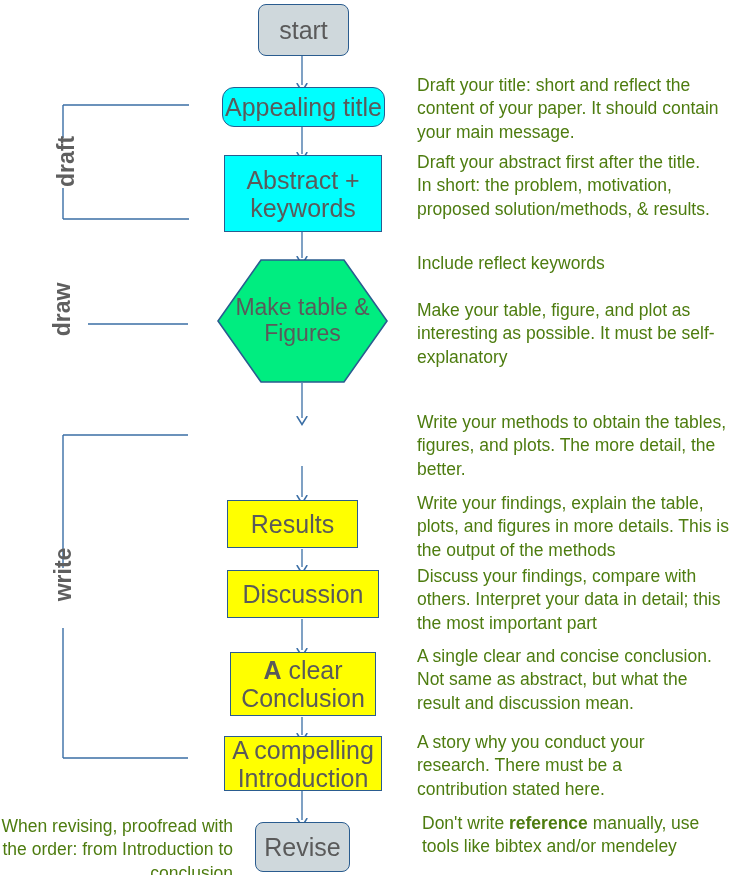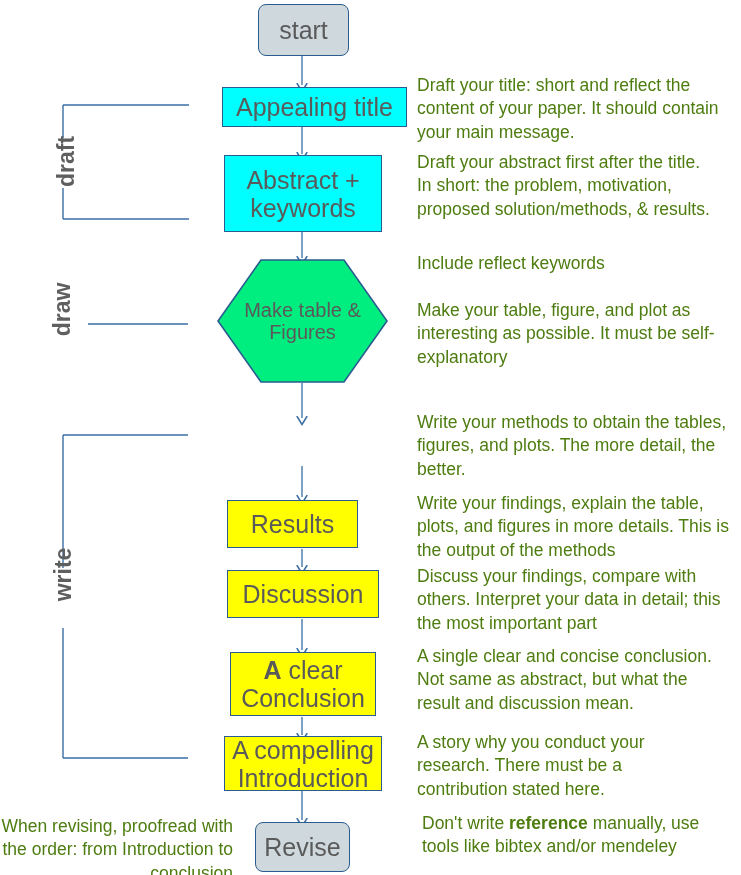--- a/index.html
+++ b/index.html
@@ -121,7 +121,7 @@
     <span>start</span>
   </div>
 
-  <div class="node node-cyan" style="left:222px; top:87px; width:185px; height:40px;">
+  <div class="node node-cyan" style="left:222px; top:87px; width:163px; height:40px;border-radius:12px;">
     <span>Appealing title</span>
   </div>
 

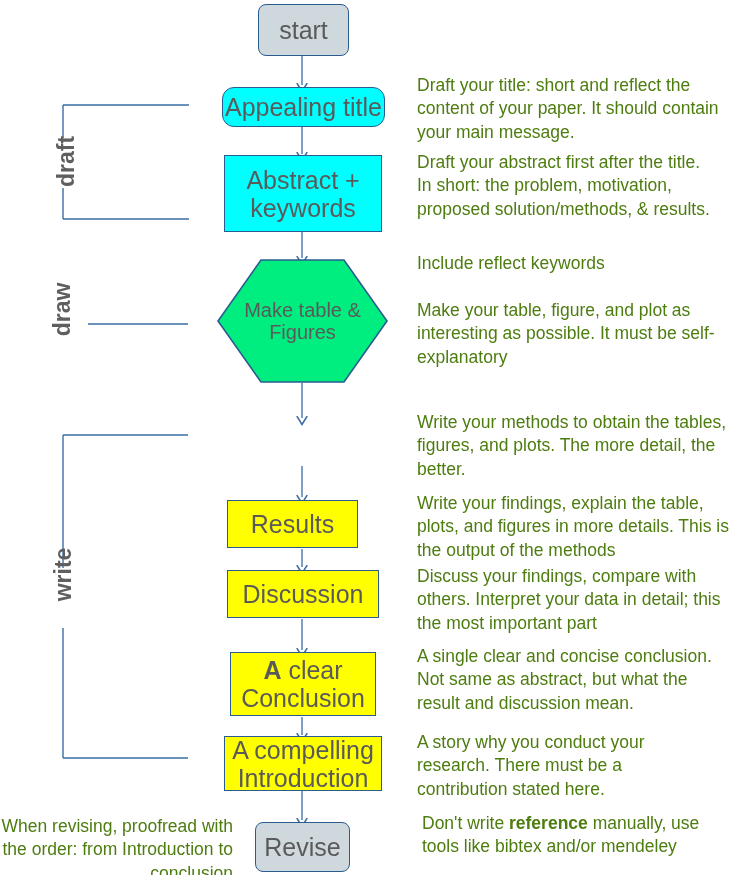--- a/index.html
+++ b/index.html
@@ -46,7 +46,7 @@
     font-size: 25px;
   }
   .node-hex {
-    font-size: 20px;
+    font-size: 23px;
     background: transparent;
     border: none;
   }

